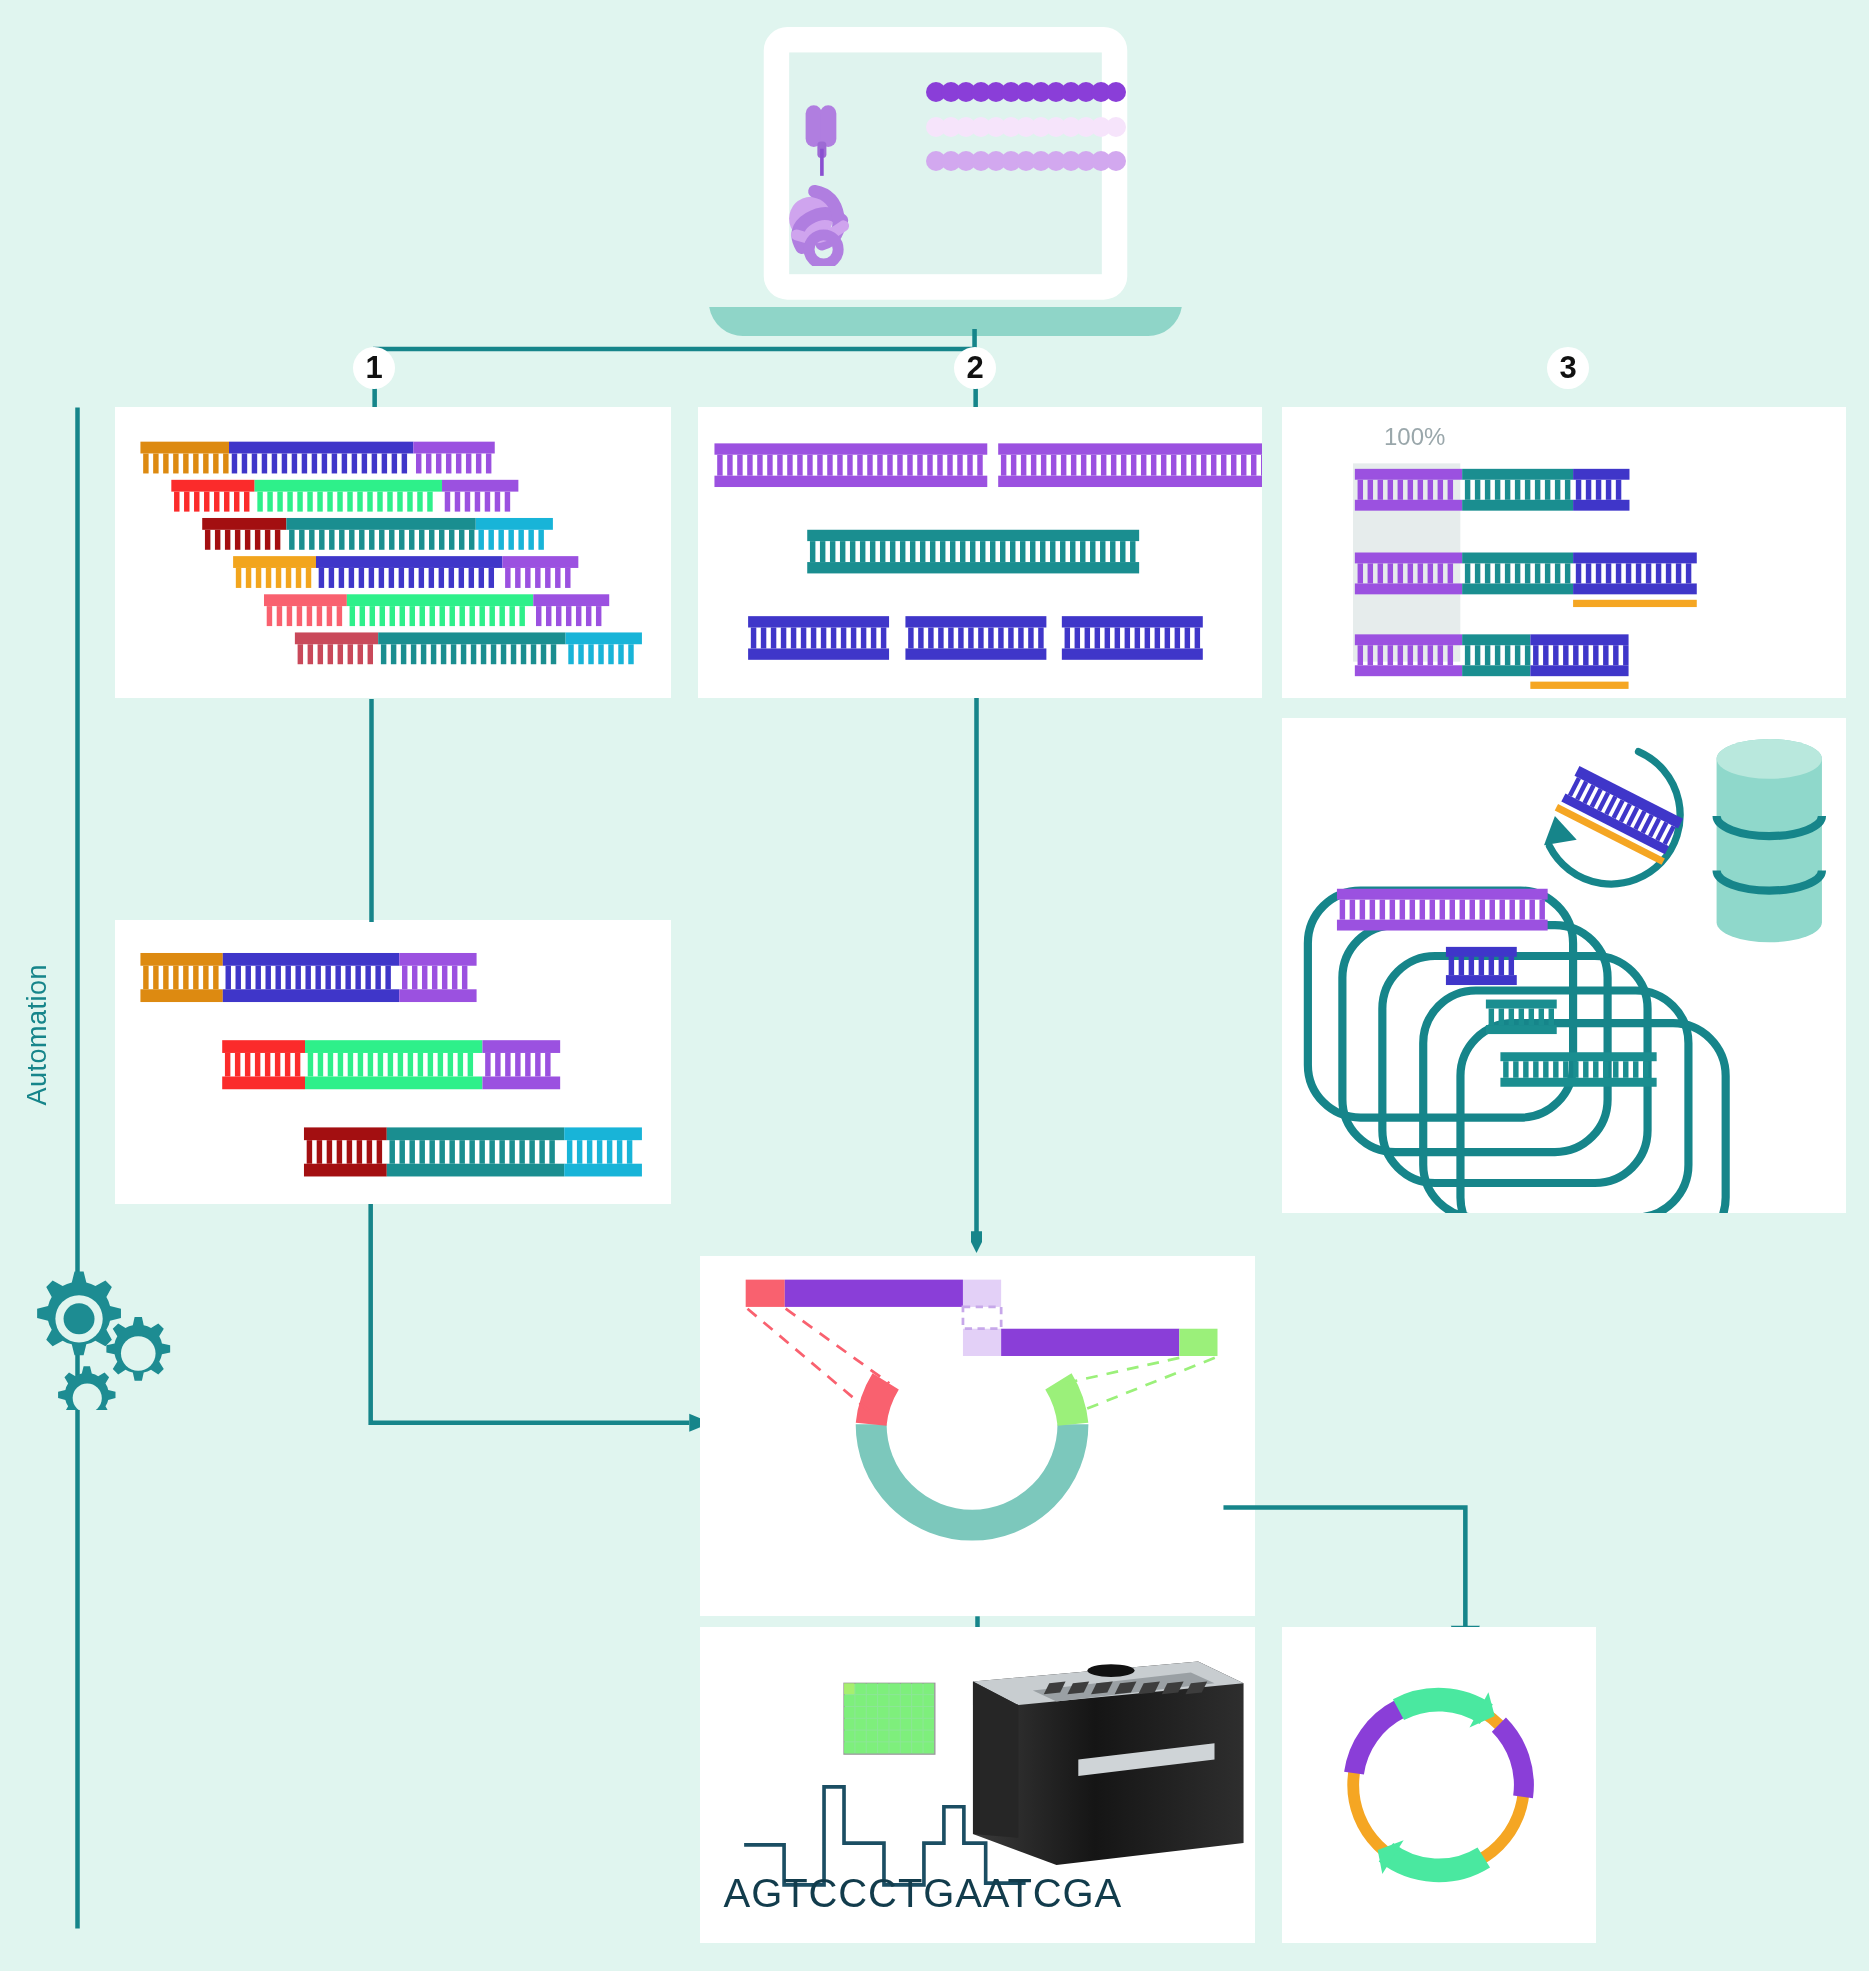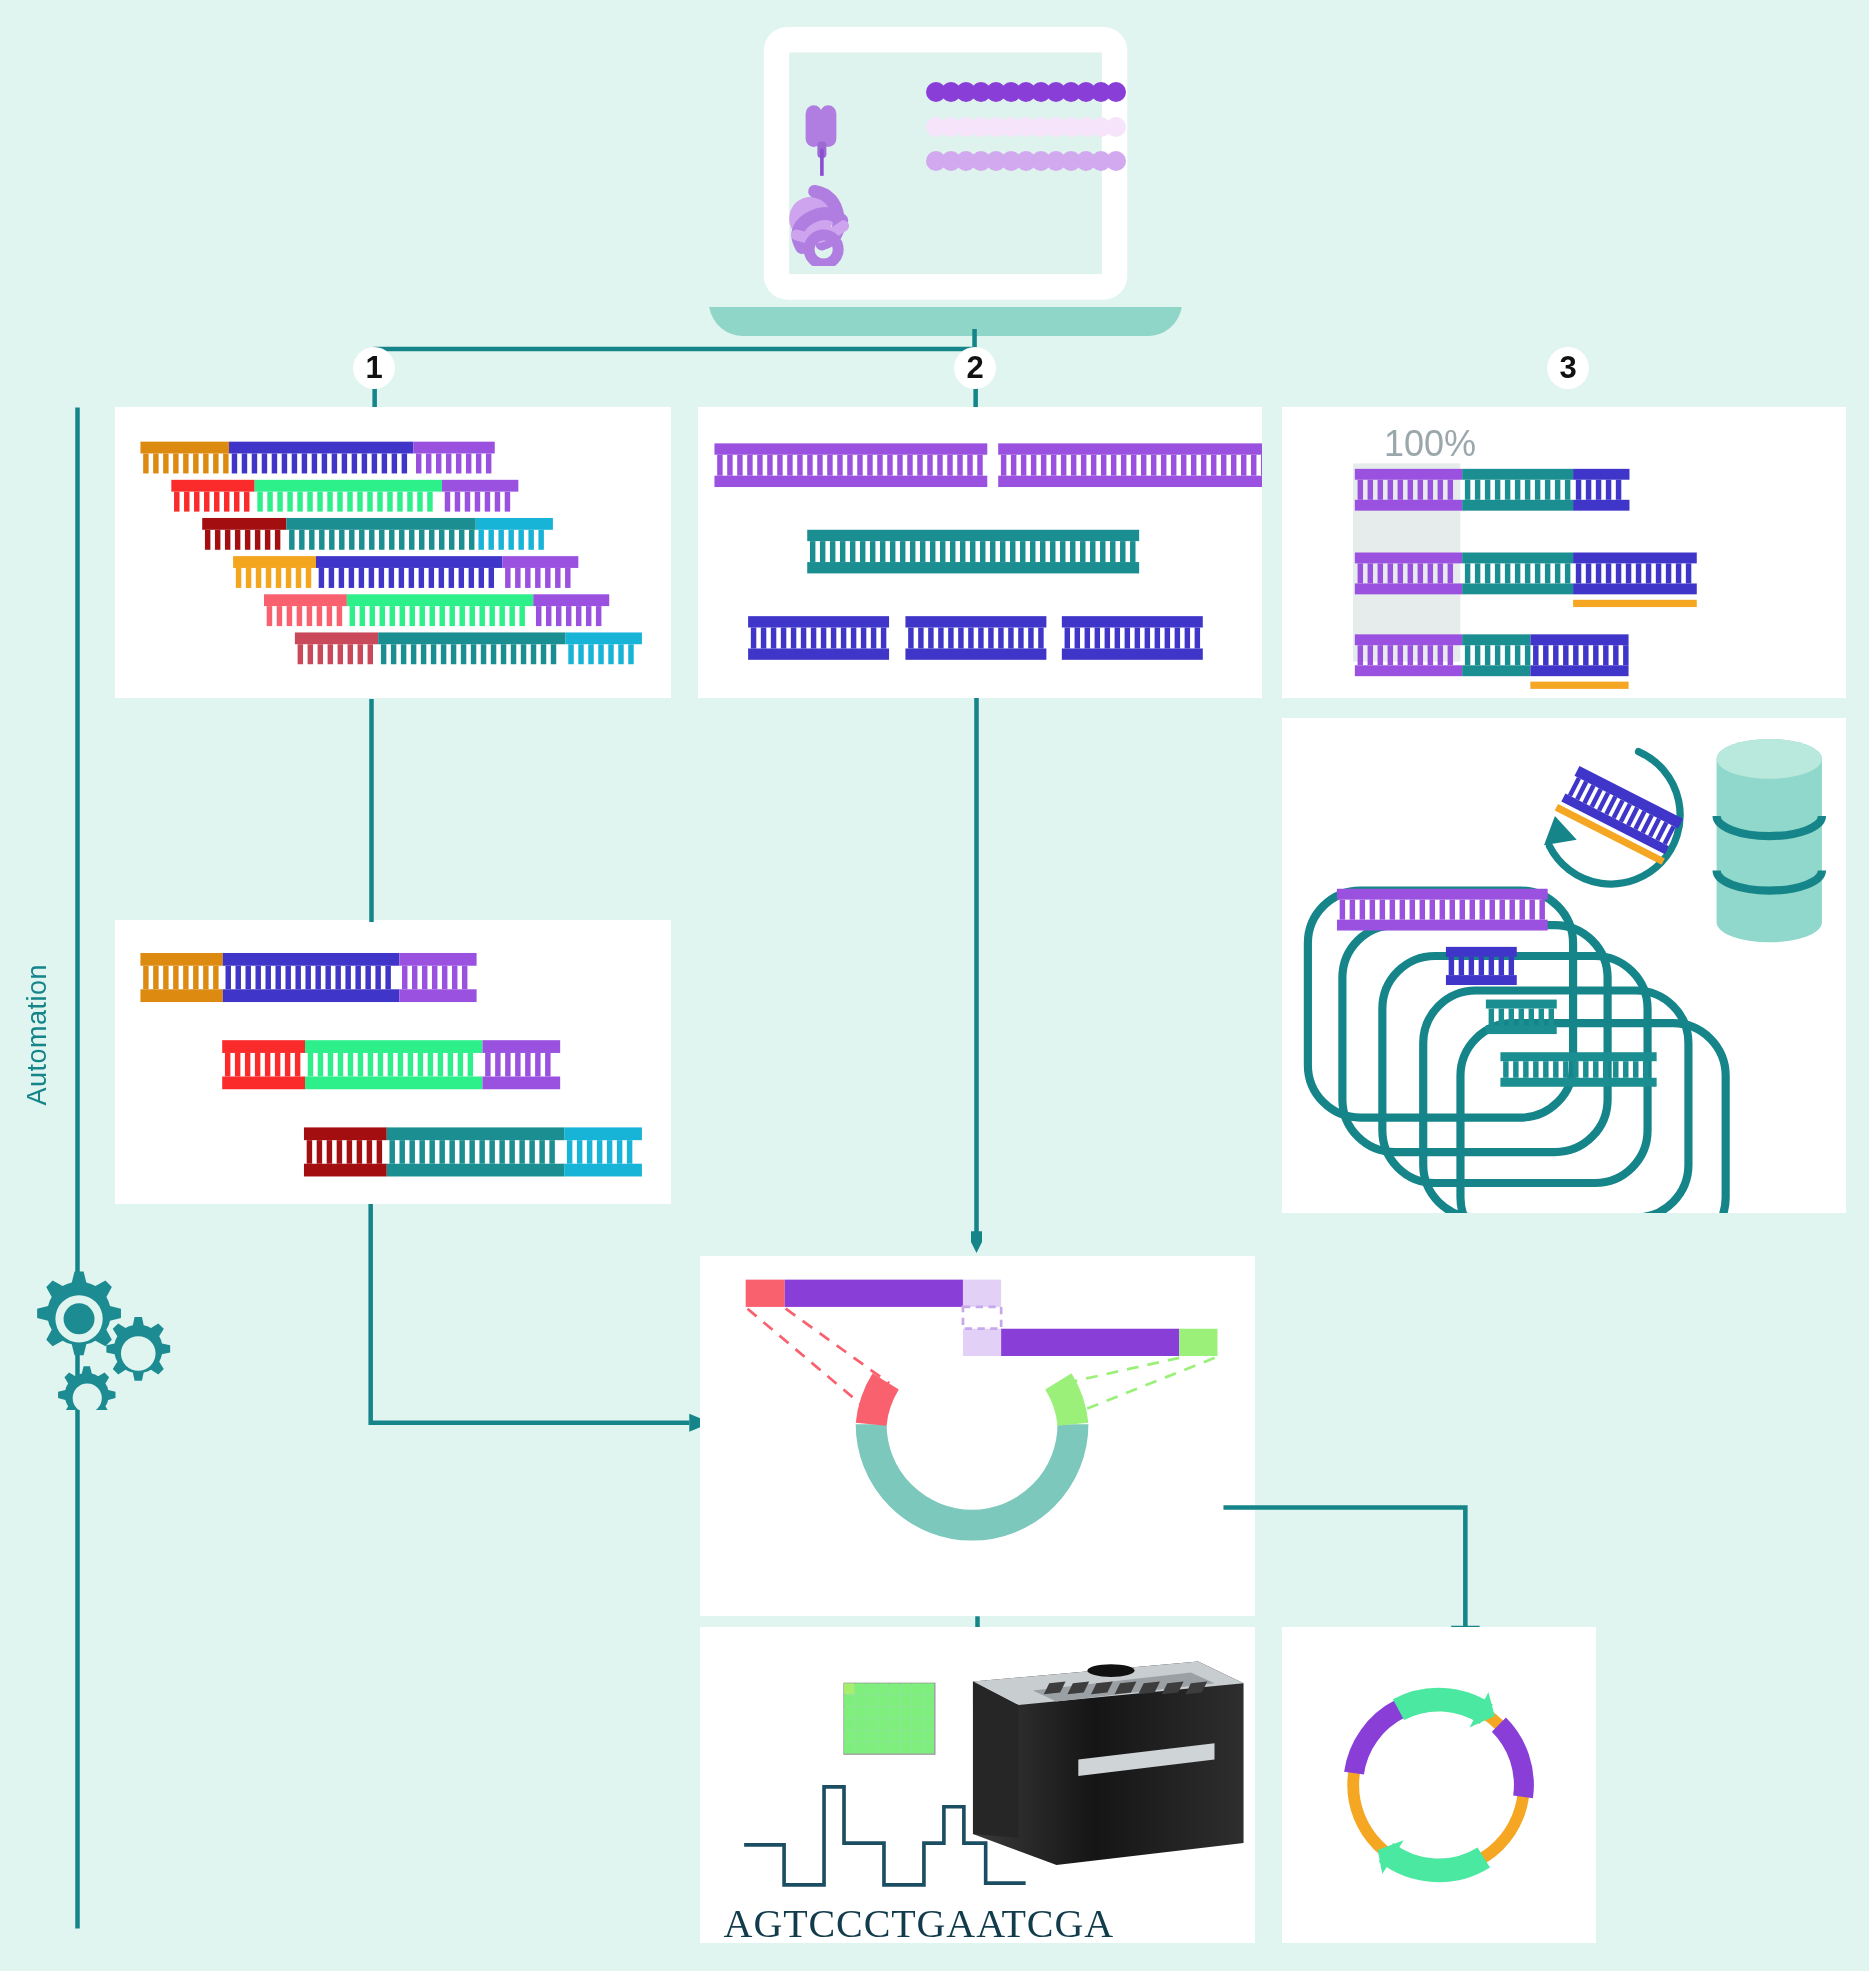--- a/index.html
+++ b/index.html
@@ -25,7 +25,7 @@
     letter-spacing:0.5px;white-space:nowrap;
   }
   .pct-label{
-    position:absolute;font-size:36px;color:#9aa7ab;font-weight:400;
+    position:absolute;font-size:24px;color:#9aa7ab;font-weight:400;
   }
   .seq-text{
     position:absolute;font-size:40px;color:#123c4c;letter-spacing:0.9px;

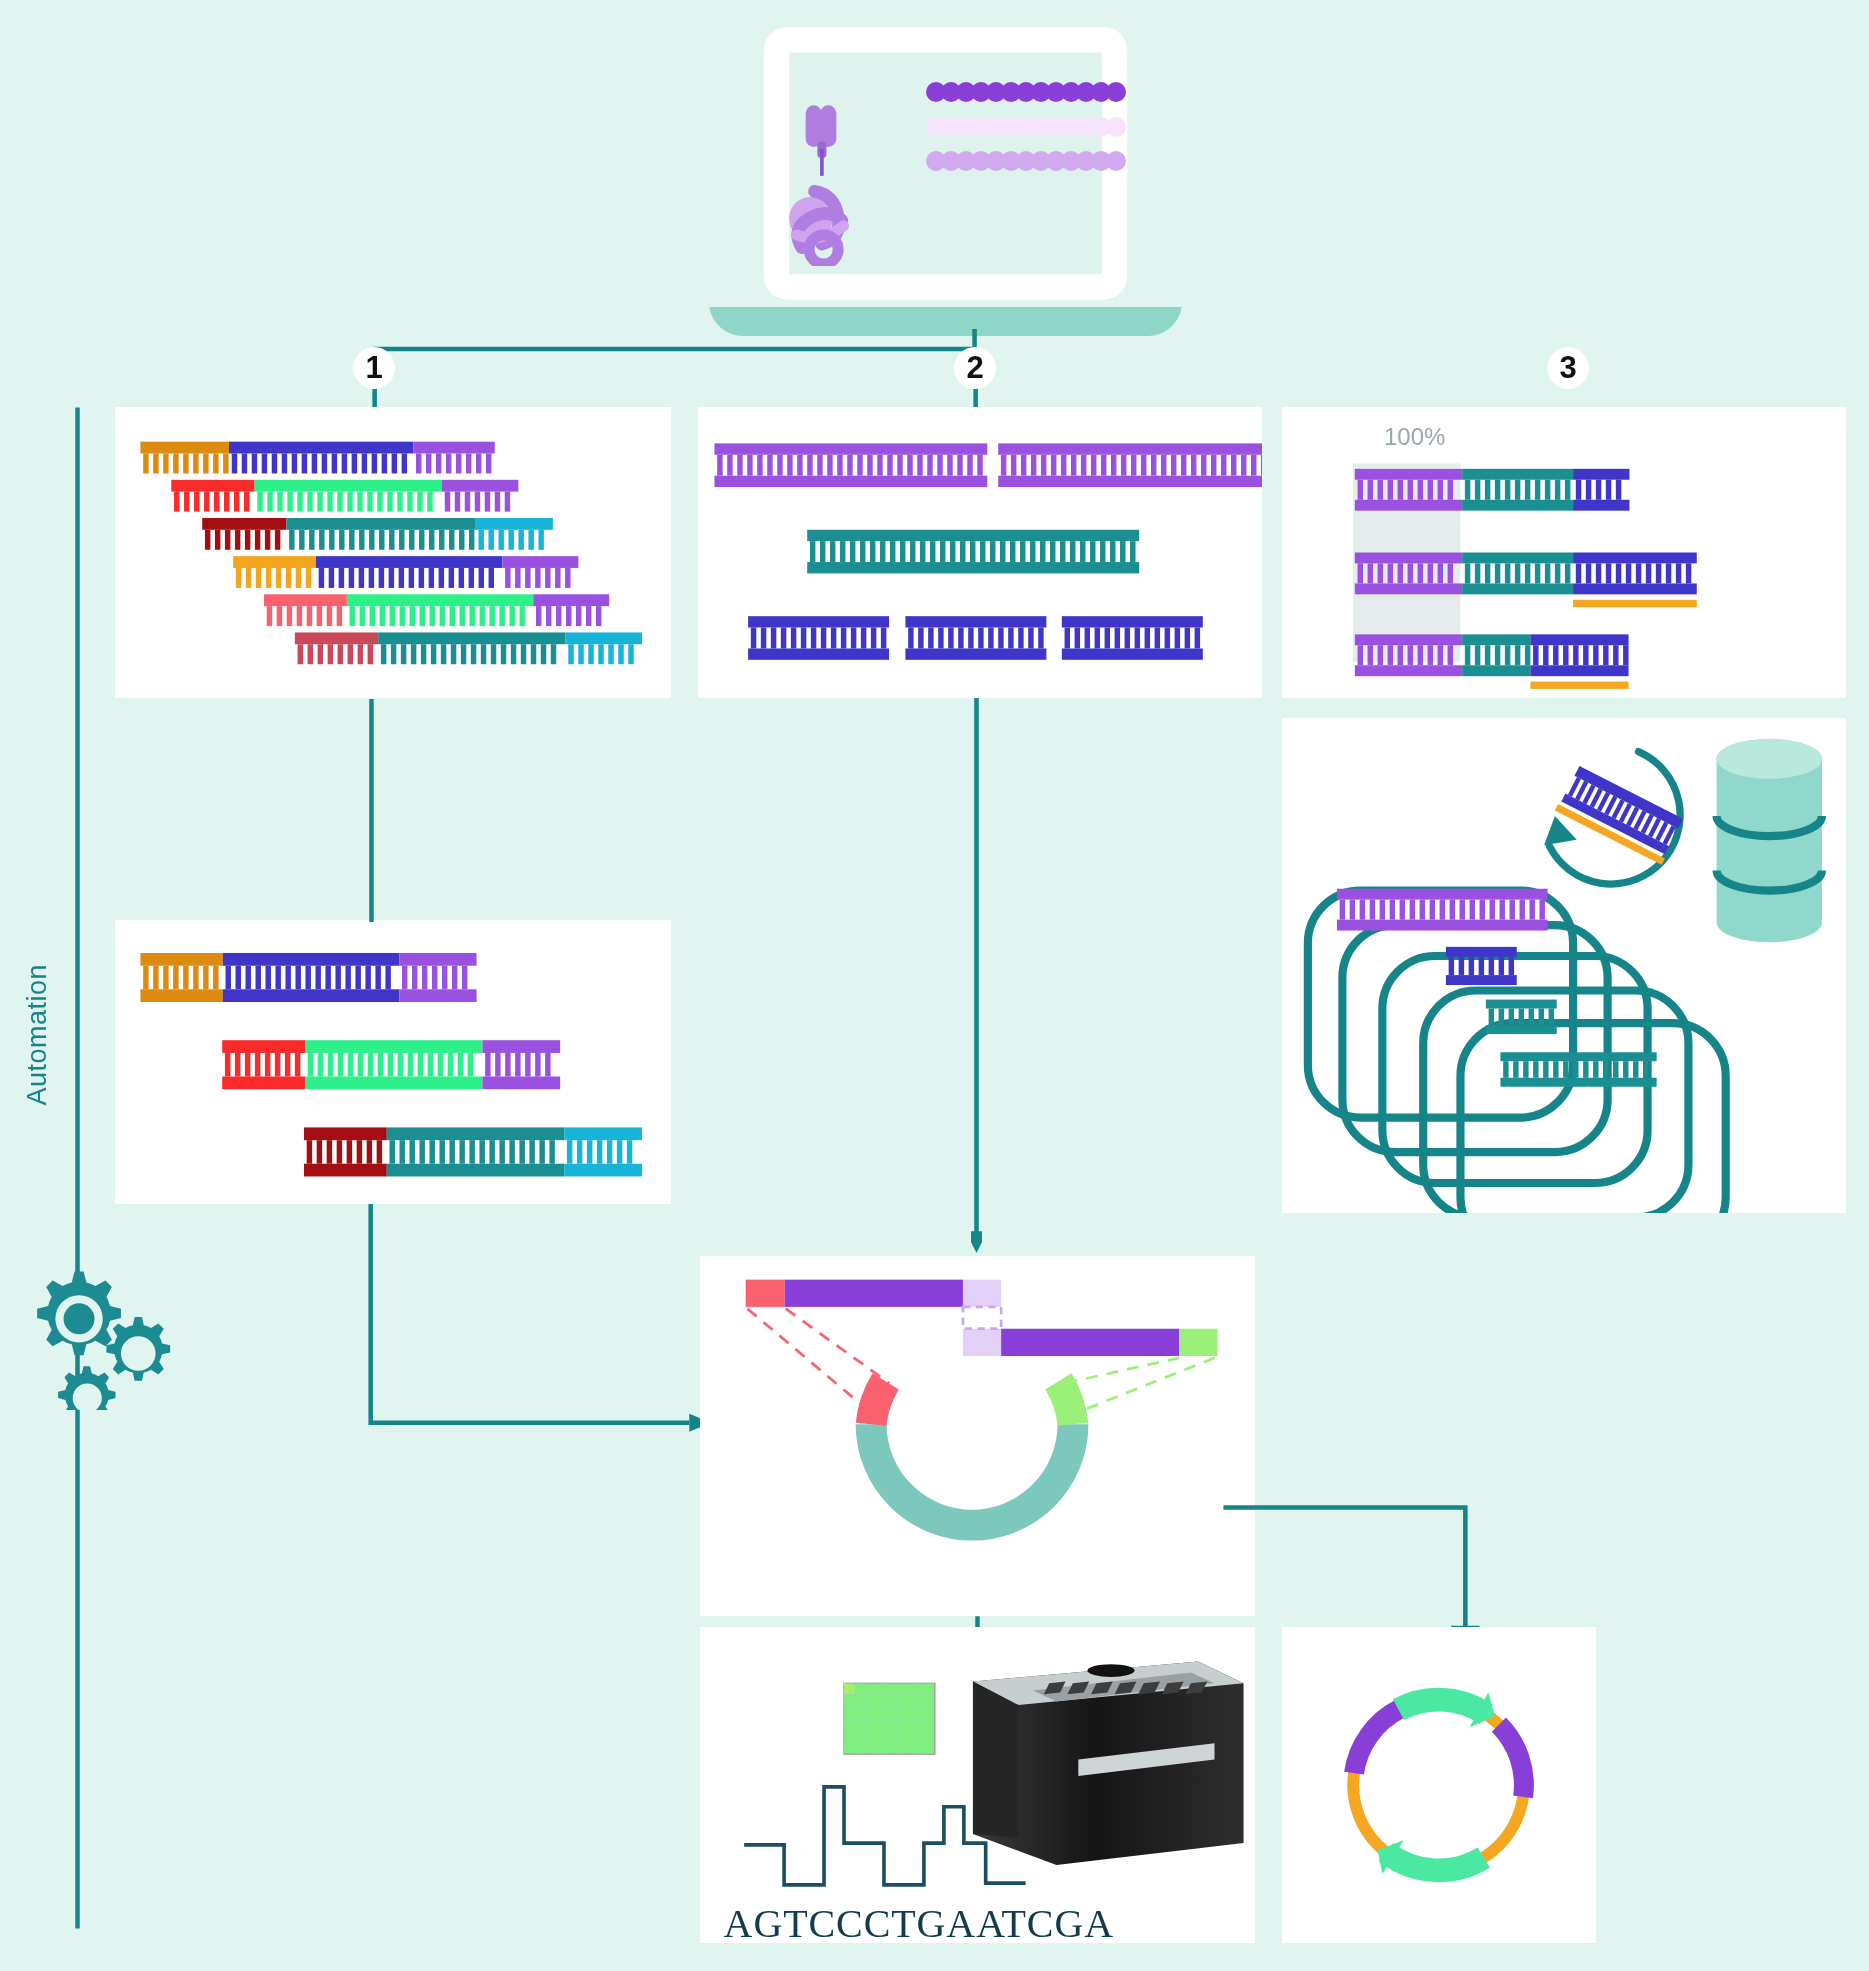--- a/index.html
+++ b/index.html
@@ -29,8 +29,7 @@
   }
   .seq-text{
     position:absolute;font-size:40px;color:#123c4c;letter-spacing:0.9px;
-    font-family:Liberation Serif, serif;
-    margin-top:29px;
+    font-family:Liberation Sans, sans-serif;
   }
 </style>
 </head>

